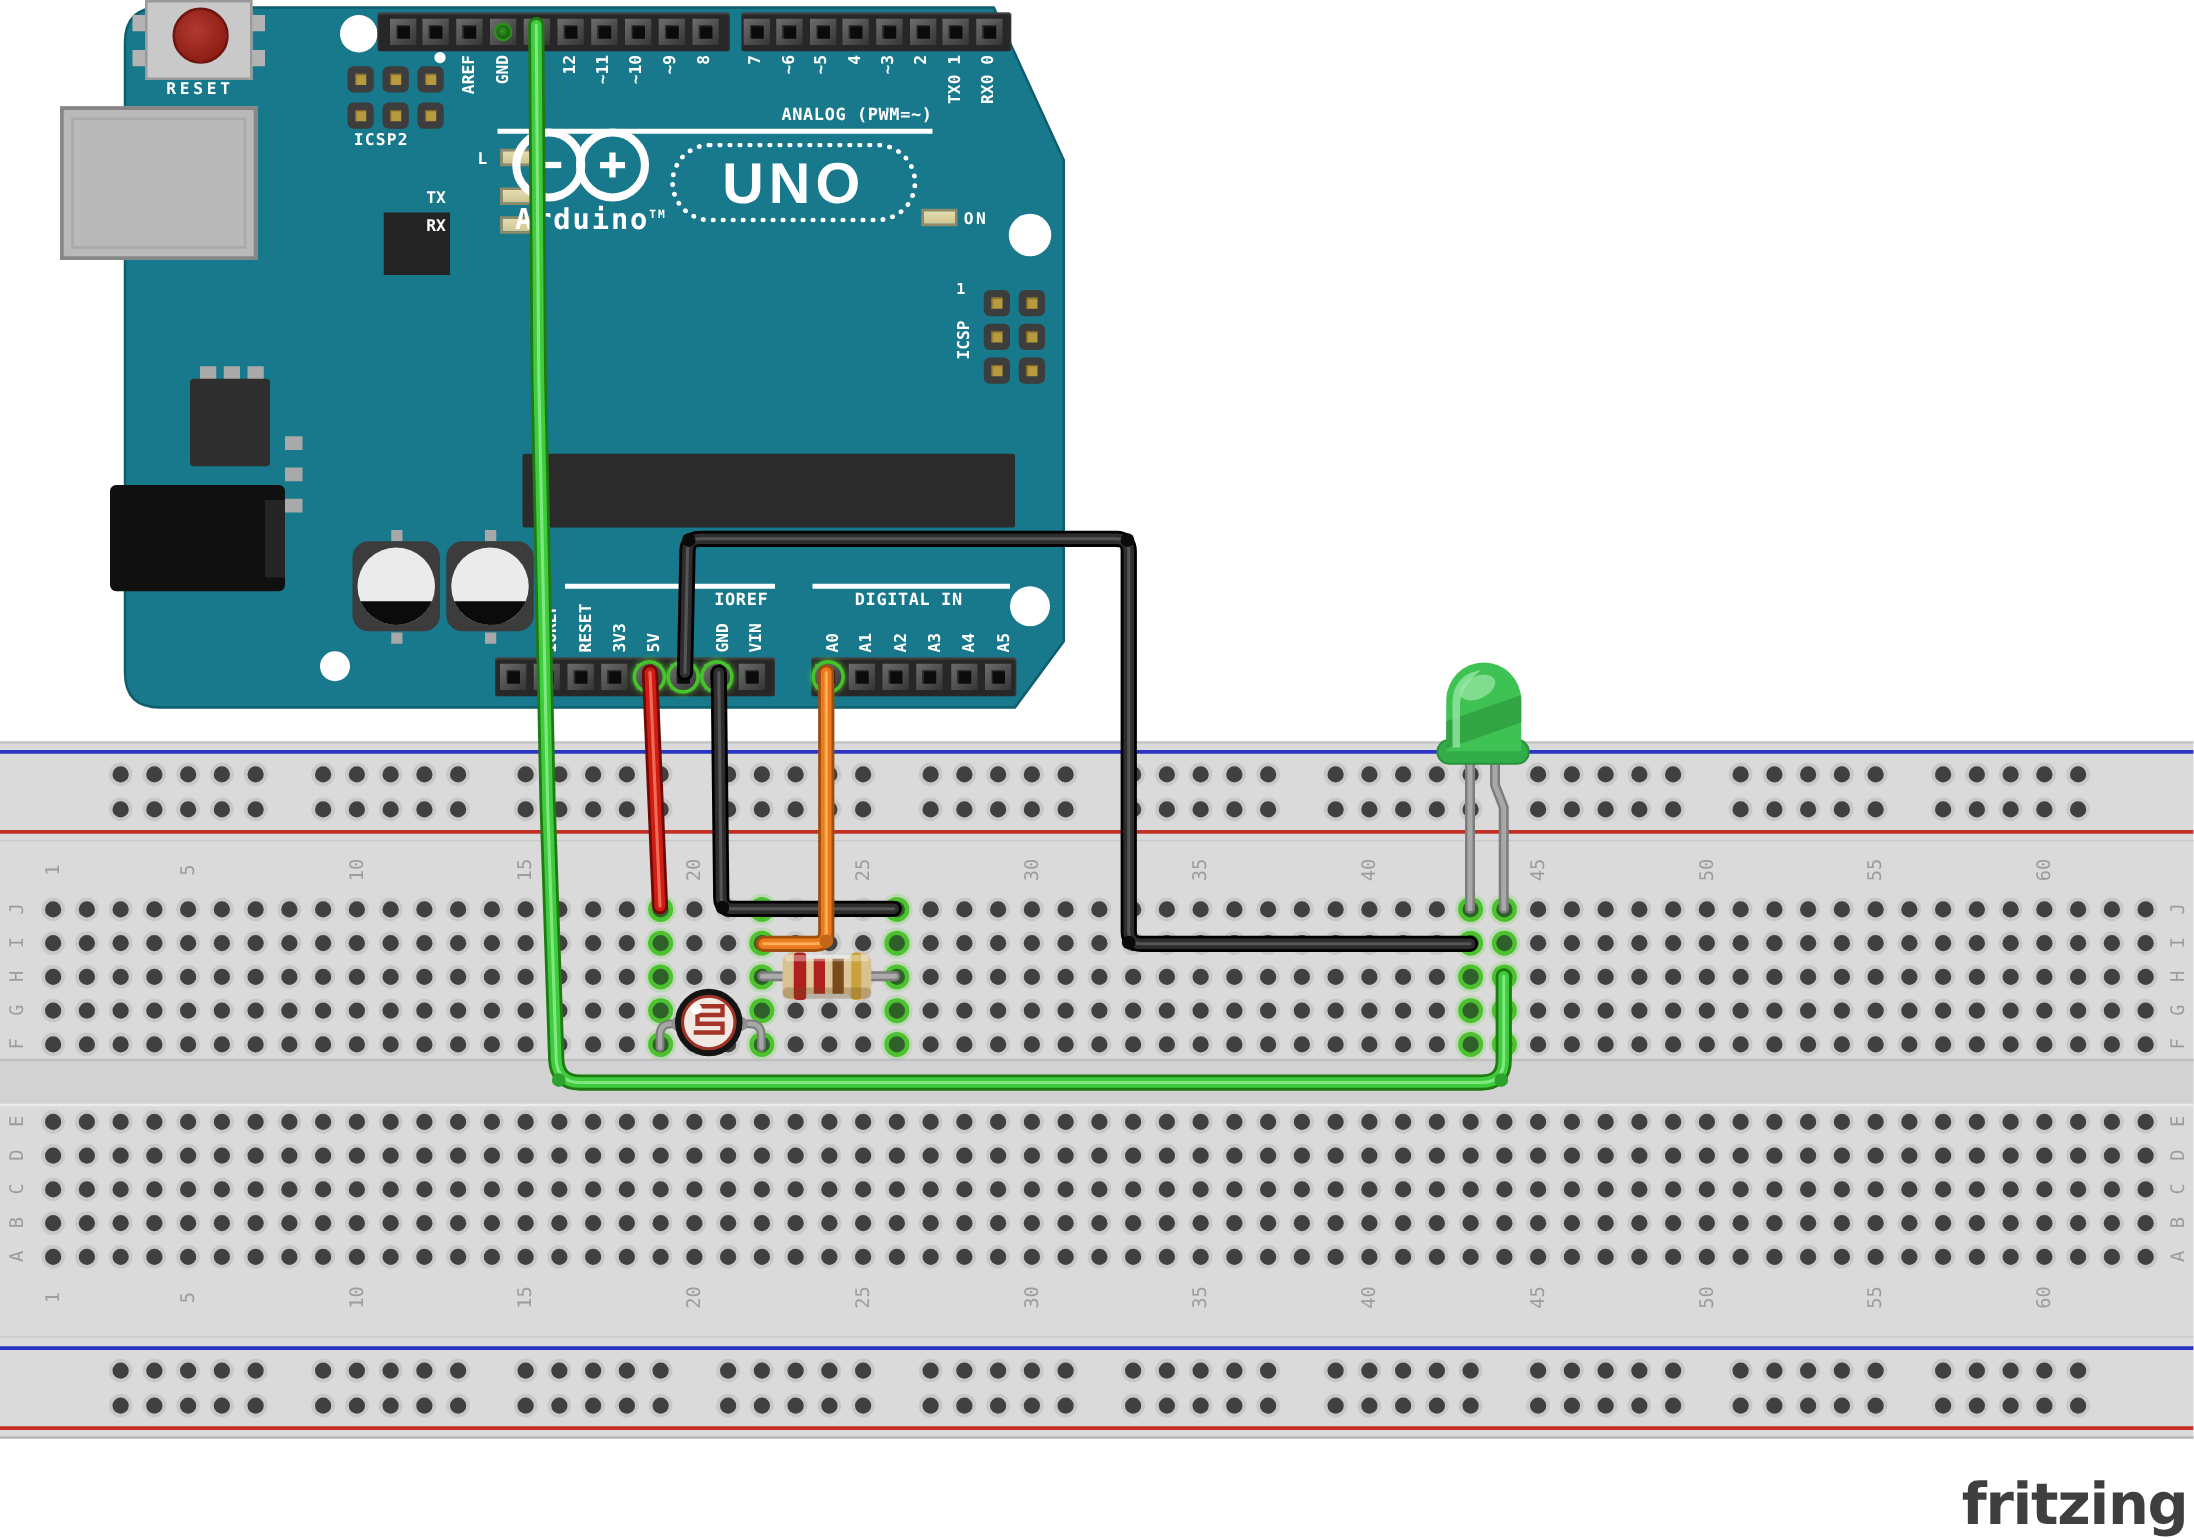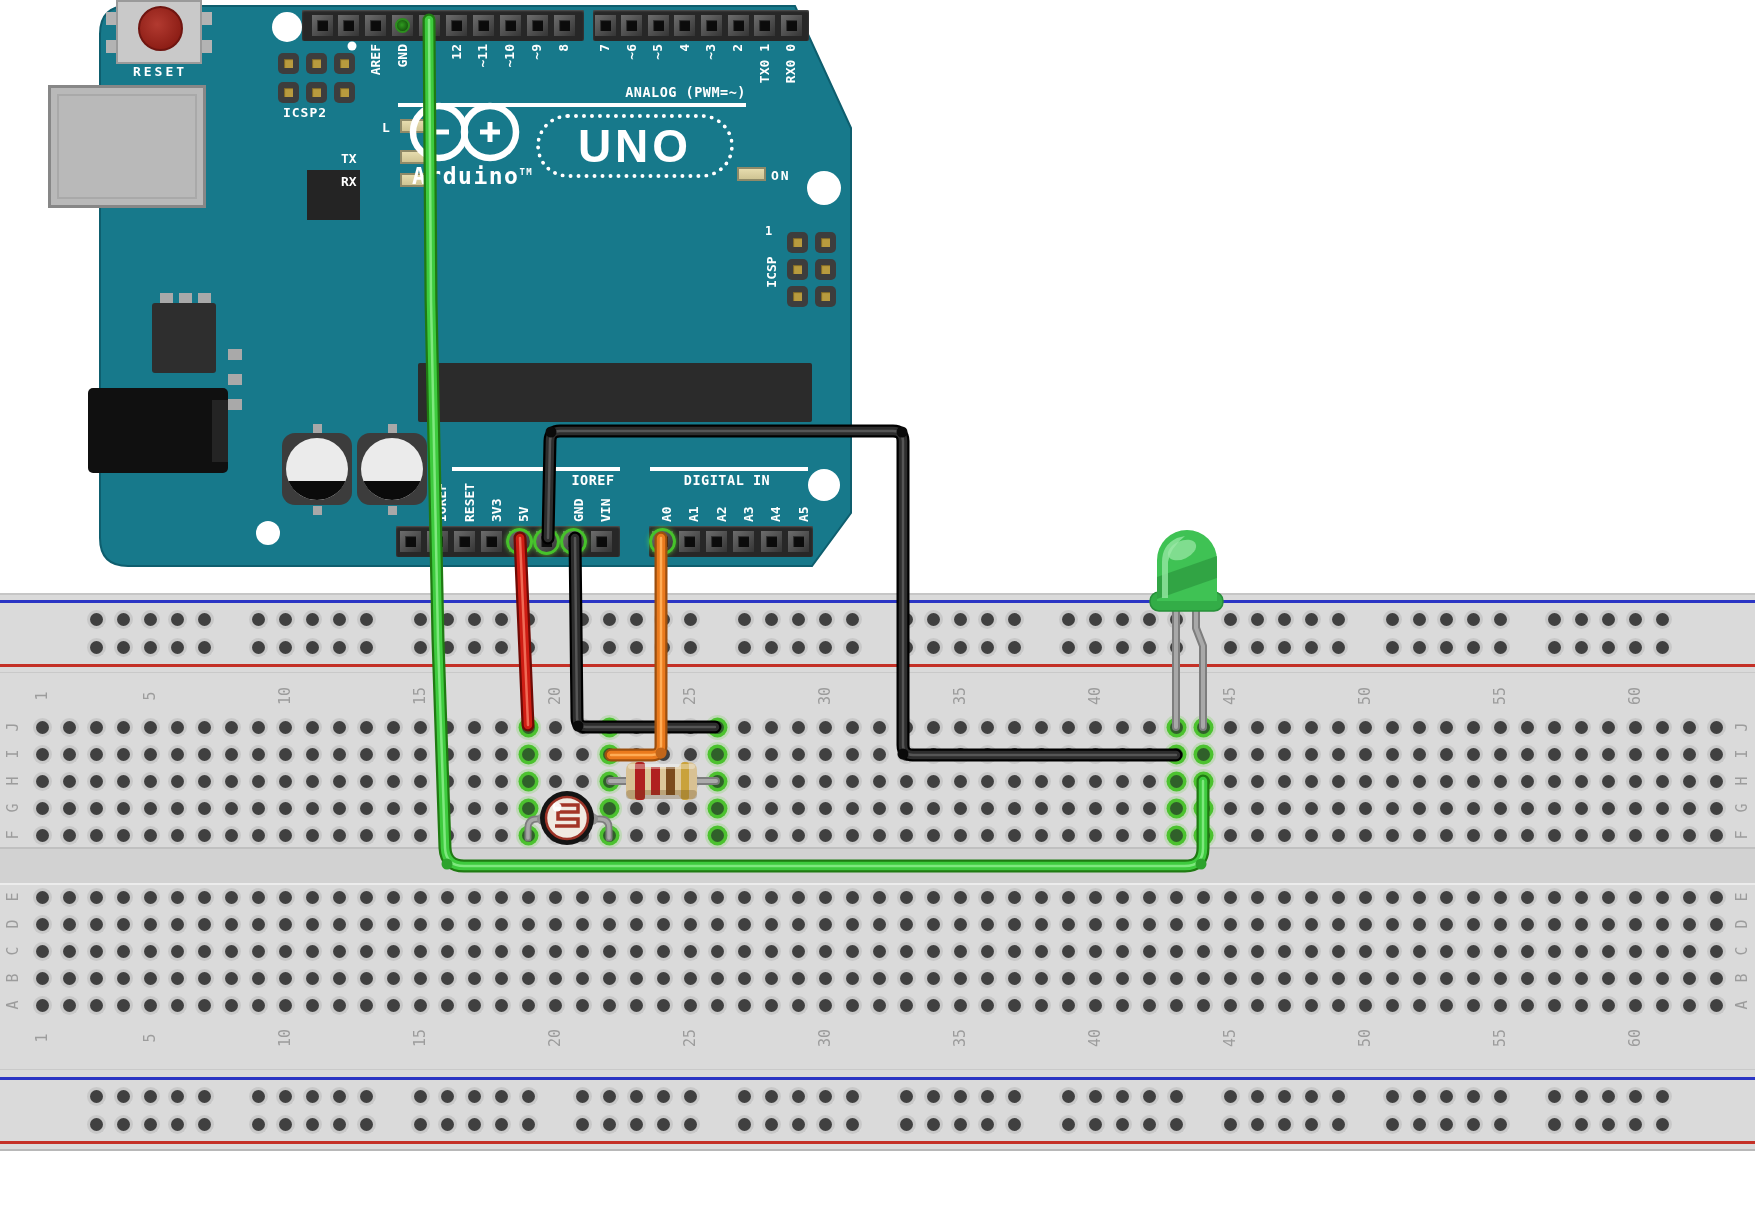--- a/index.html
+++ b/index.html
@@ -1189,6 +1189,7 @@
     </g>
   </svg>
 
+  <div class="fritz">fritzing</div>
 </div>
 
 </body></html>

